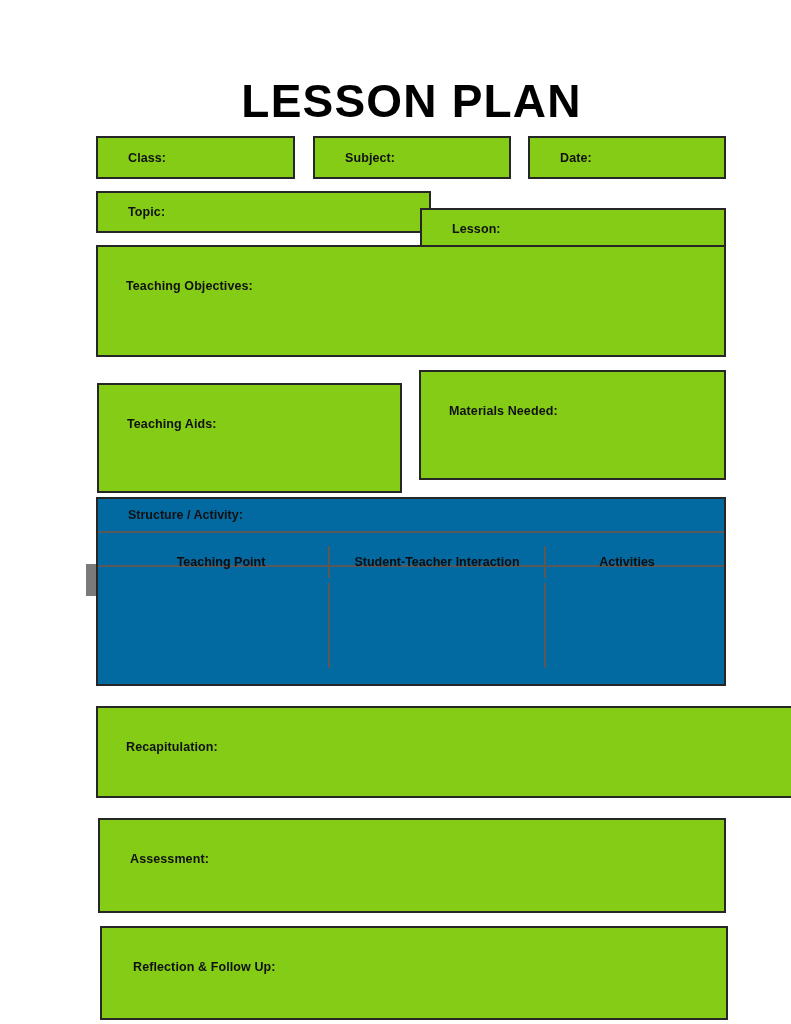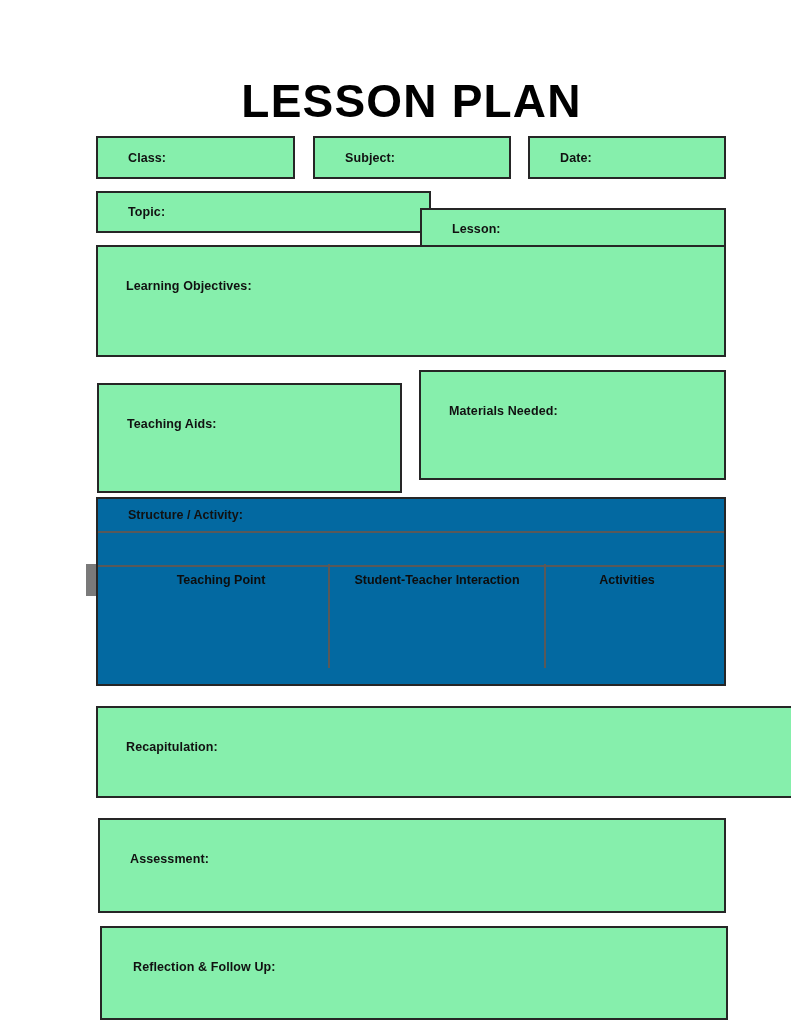--- a/index.html
+++ b/index.html
@@ -41,7 +41,7 @@
   .box {
     position: absolute;
     border: 2px solid #262626;
-    background: #86efac;
+    background: #84cc16;
   }
 
   .box > .lbl {

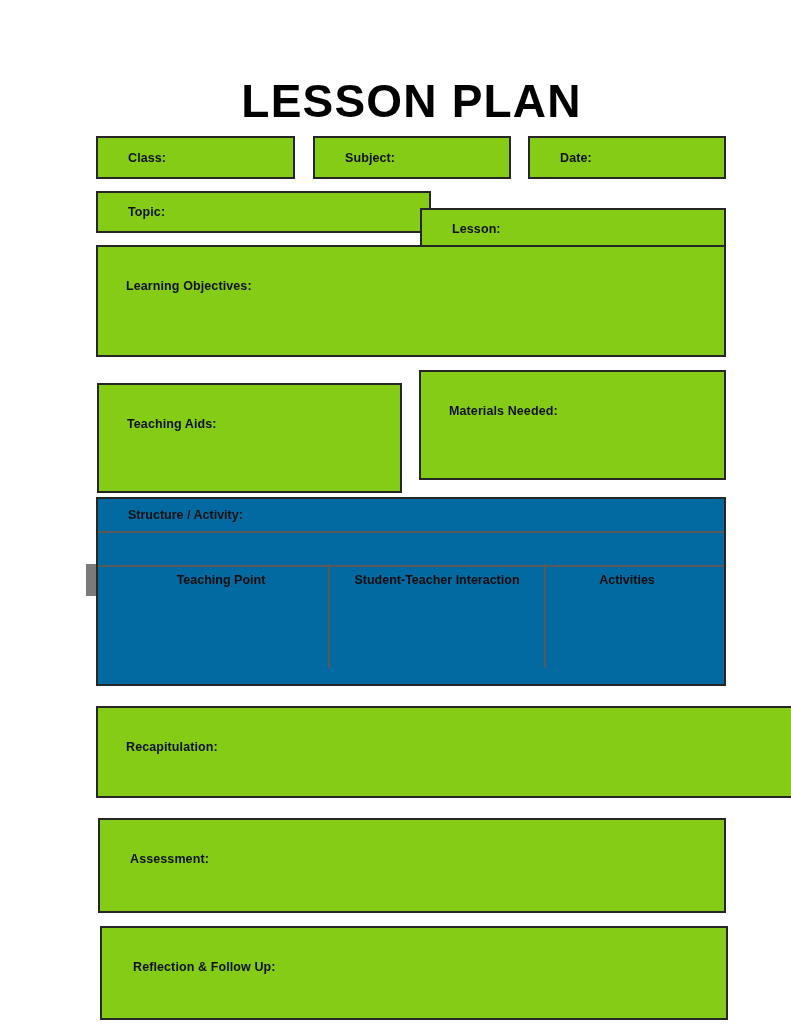--- a/index.html
+++ b/index.html
@@ -173,7 +173,7 @@
   </div>
 
   <div class="box tall" style="left:80px; top:229px; width:630px; height:112px;">
-    <span class="lbl">Learning Objectives:</span>
+    <span class="lbl">Teaching Objectives:</span>
   </div>
 
   <div class="box tall" style="left:81px; top:367px; width:305px; height:110px;">

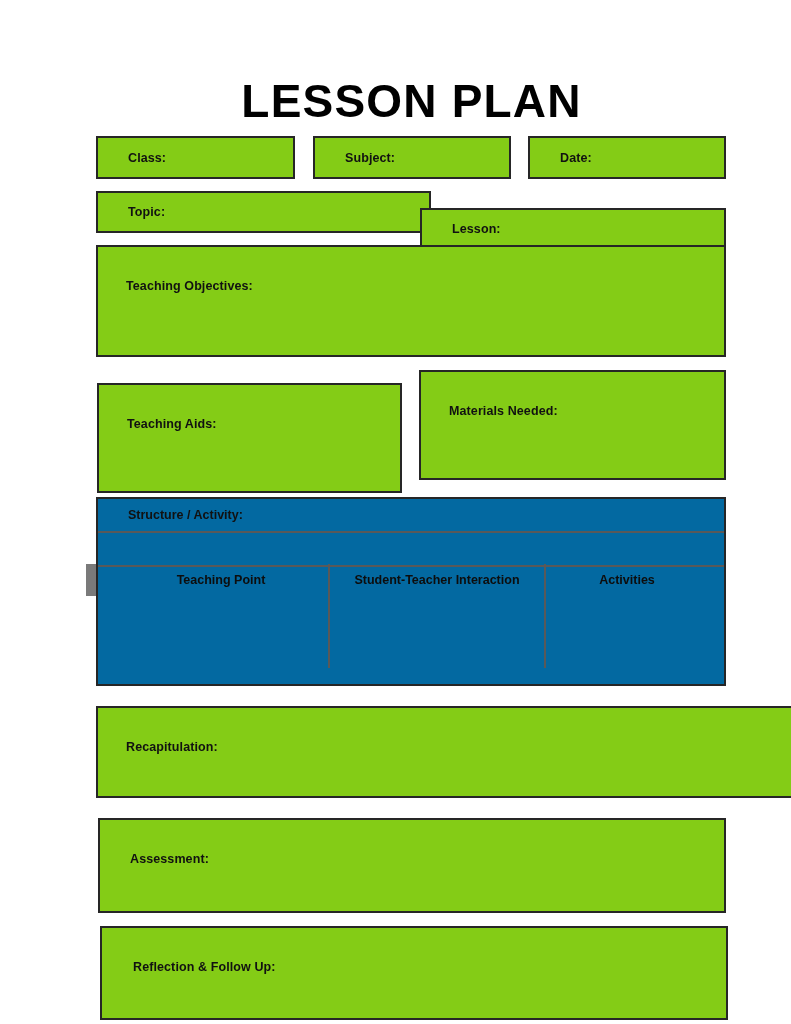--- a/index.html
+++ b/index.html
@@ -115,7 +115,6 @@
     font-weight: 700;
     color: #0d0d0d;
     white-space: nowrap;
-    margin-top: 18px;
   }
 
   #structure-header .th.c1 { width: 214px; }

